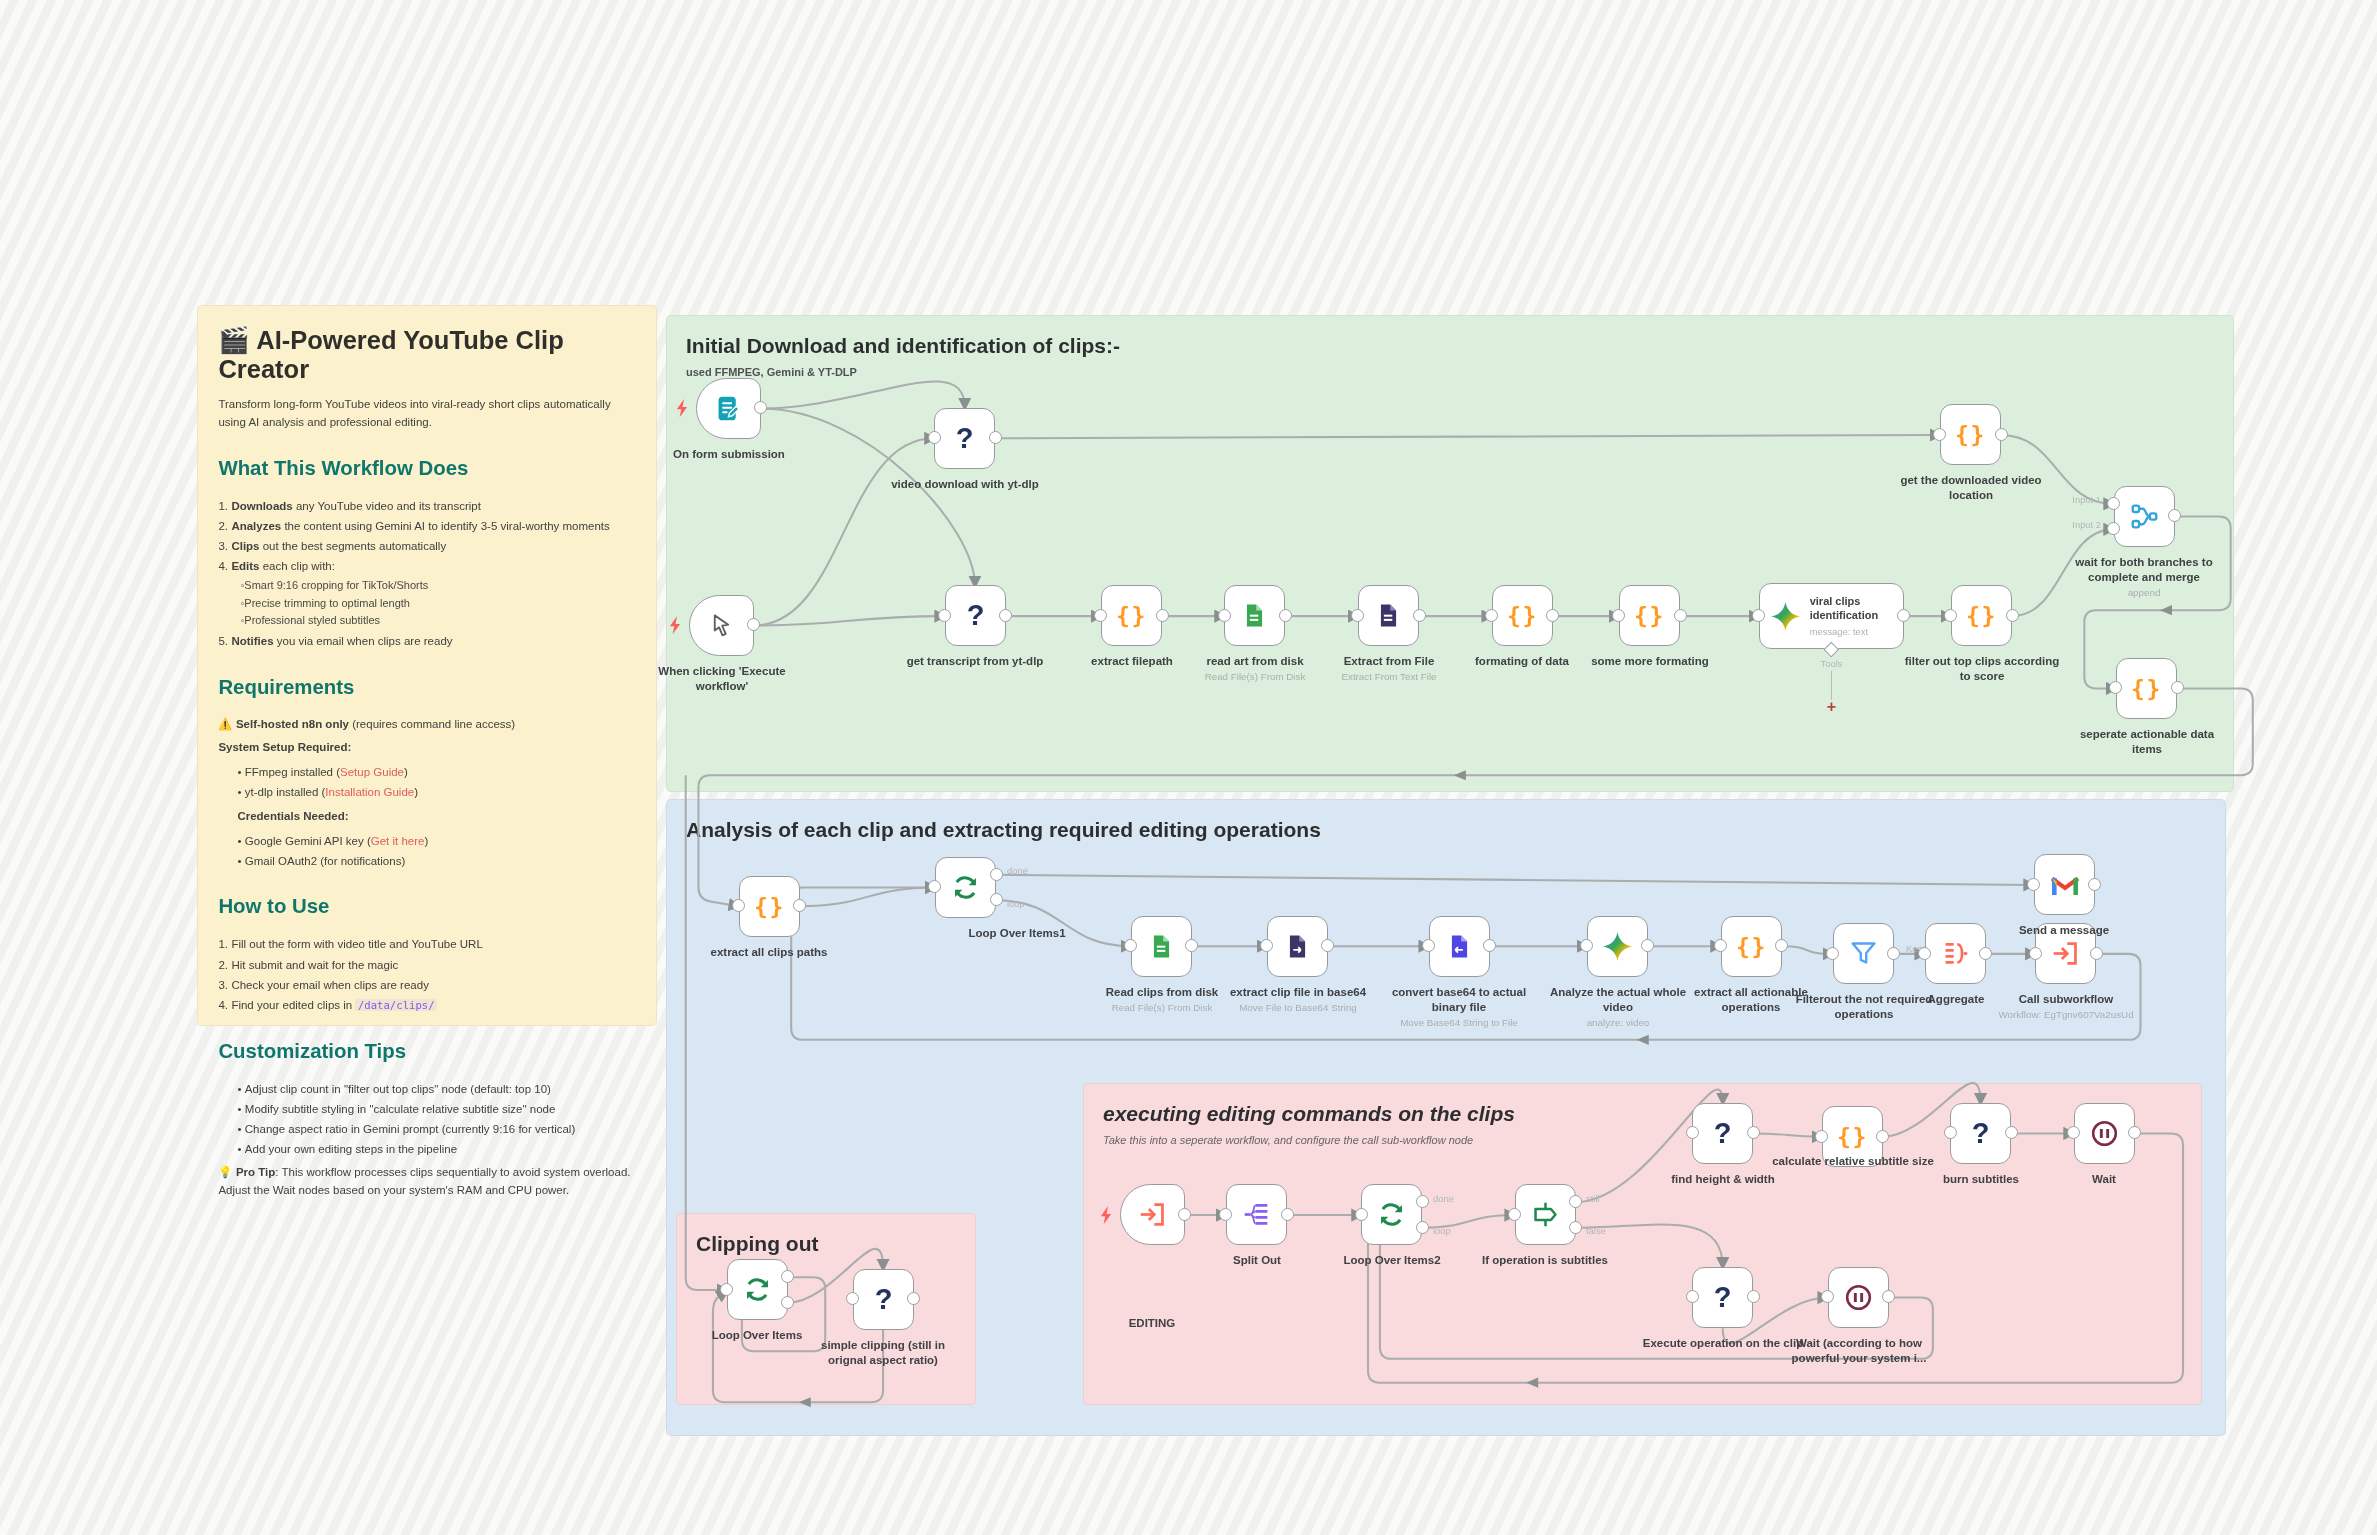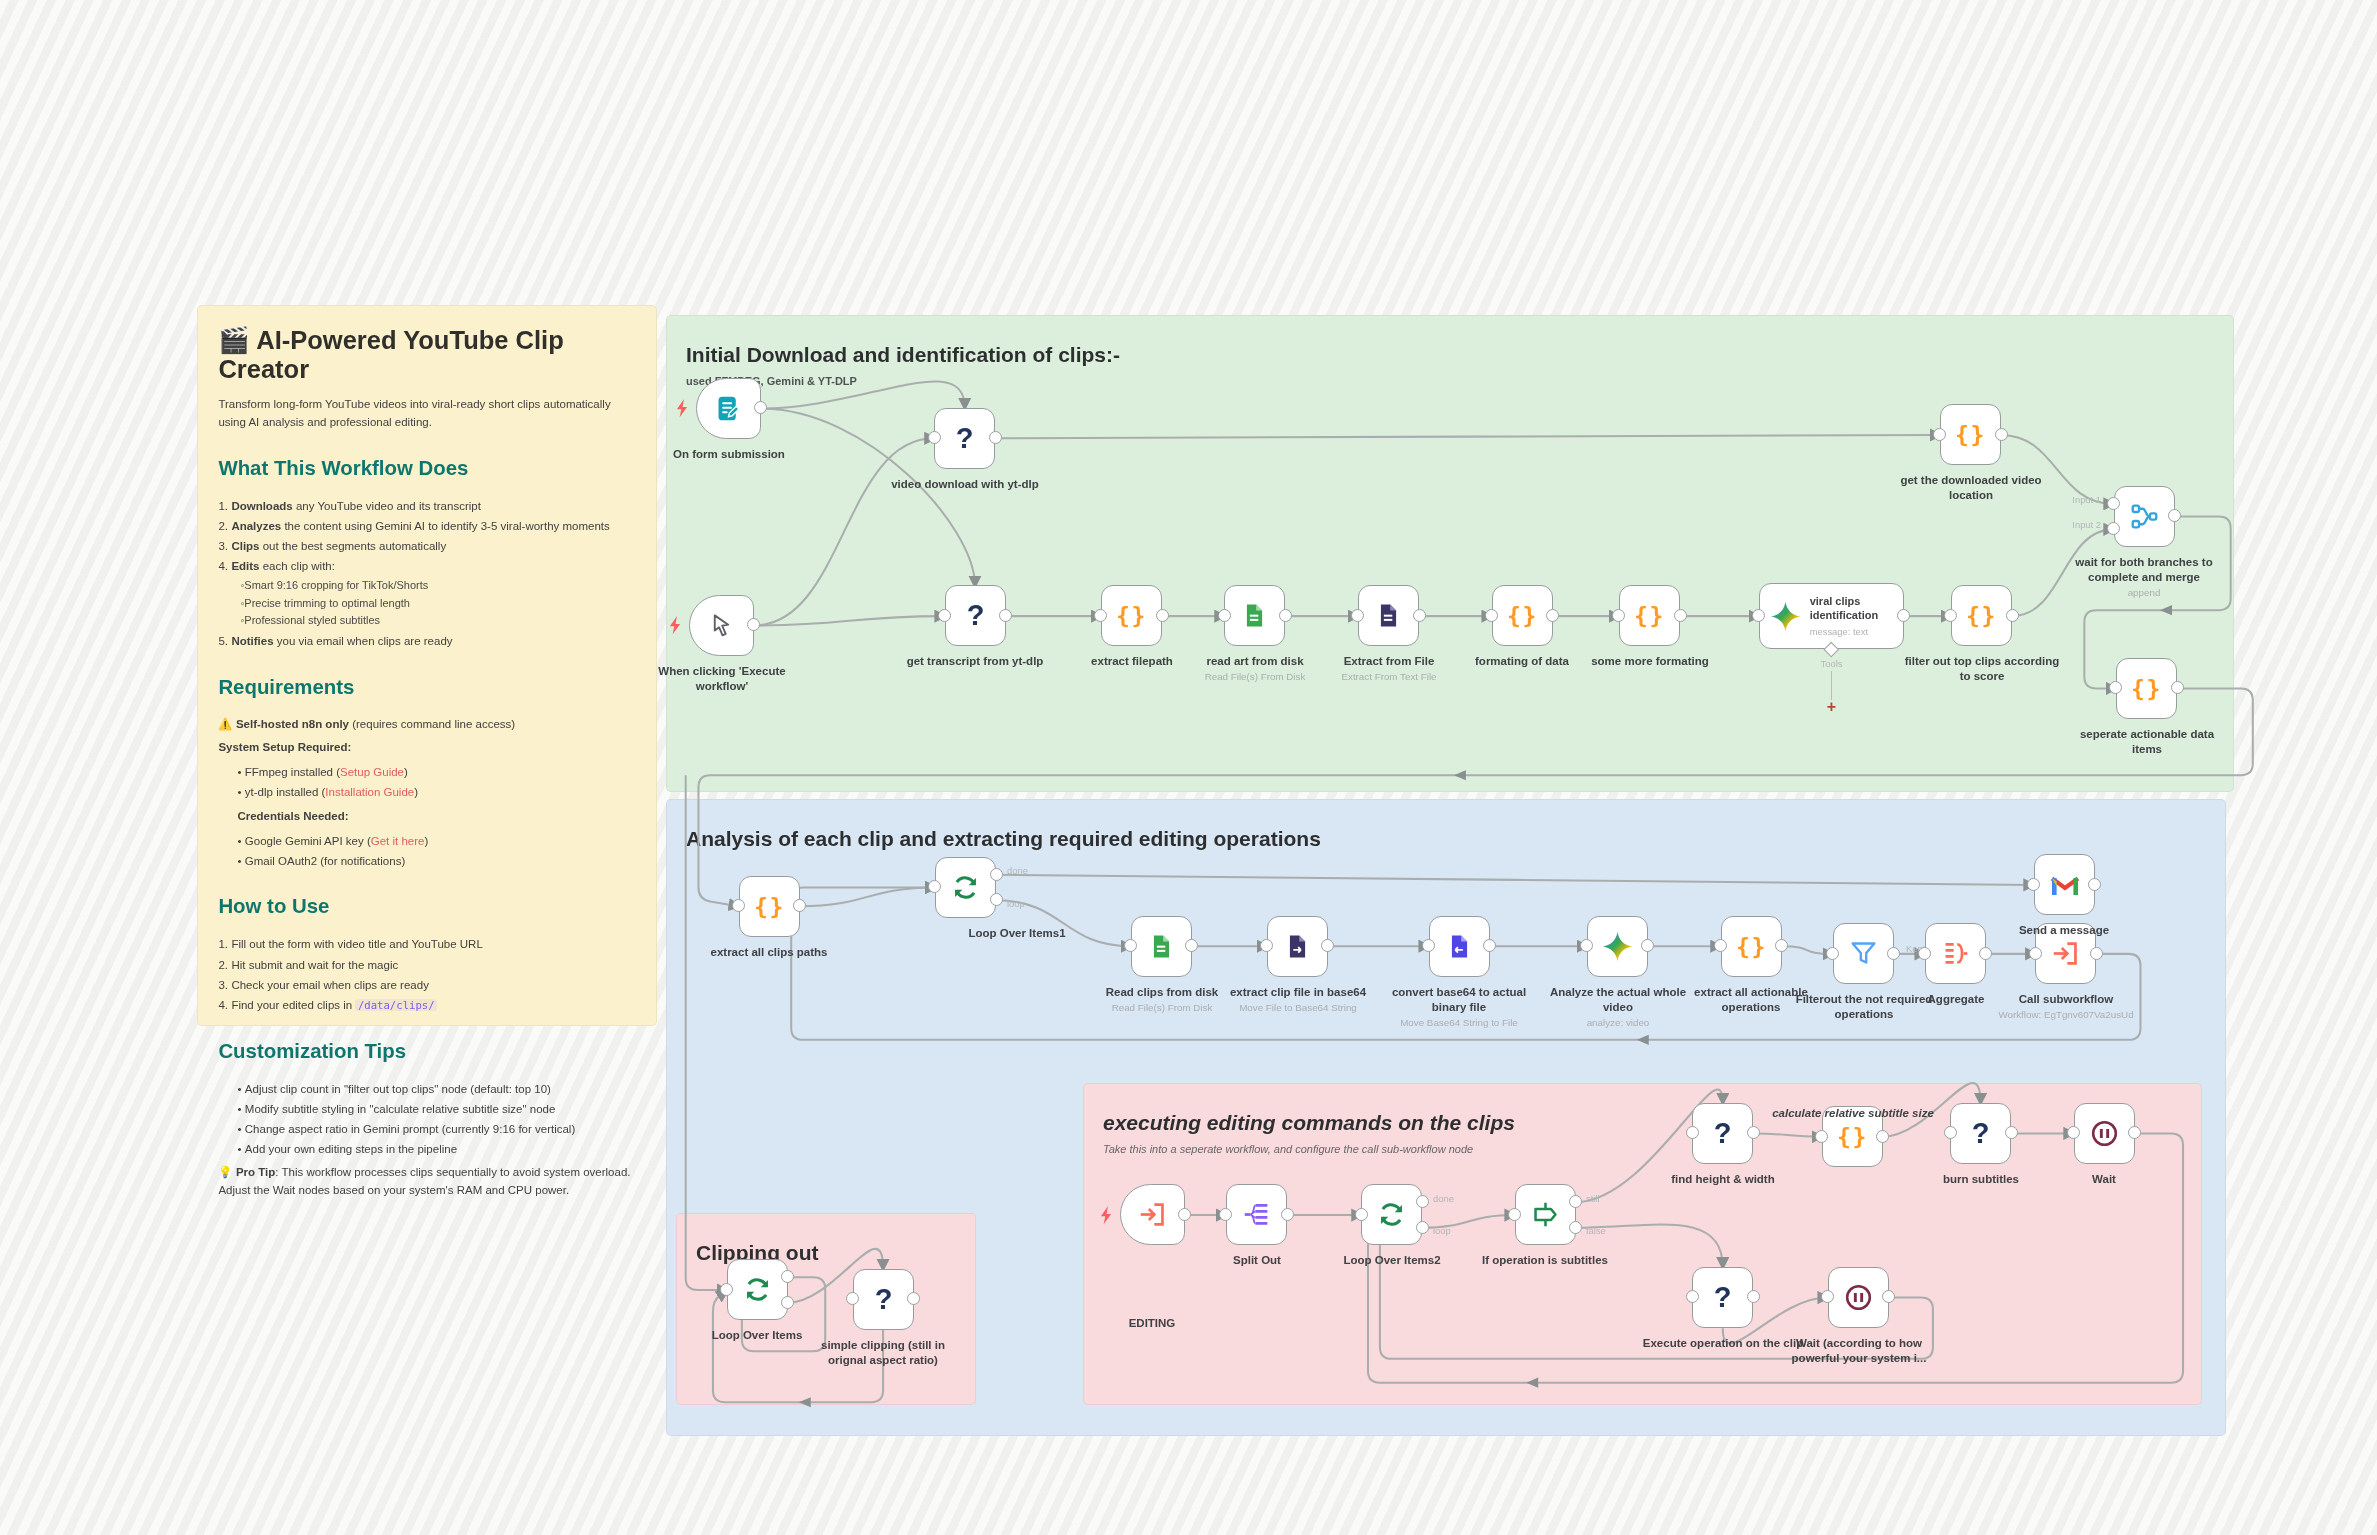--- a/index.html
+++ b/index.html
@@ -7,7 +7,7 @@
     background-color:#f4f4f2;
     background-image:repeating-linear-gradient(115deg,rgba(255,255,255,.55) 0 8.5px,rgba(0,0,0,.015) 8.5px 17px);}
   .sticky{position:absolute;border-radius:5.1px;border:0.9px solid rgba(0,0,0,.05);z-index:1;box-sizing:border-box;}
-  .sticky .sh{font-weight:700;font-size:21px;color:#2d2e30;padding:26px 19px 0;line-height:1.2;}
+  .sticky .sh{font-weight:700;font-size:21px;color:#2d2e30;padding:17px 19px 0;line-height:1.2;}
   .sticky .ss{font-size:11px;color:#4f5254;padding:7.7px 19px 0;font-weight:700;}
   .sticky .ss.thin{font-weight:400;color:#666;}
   

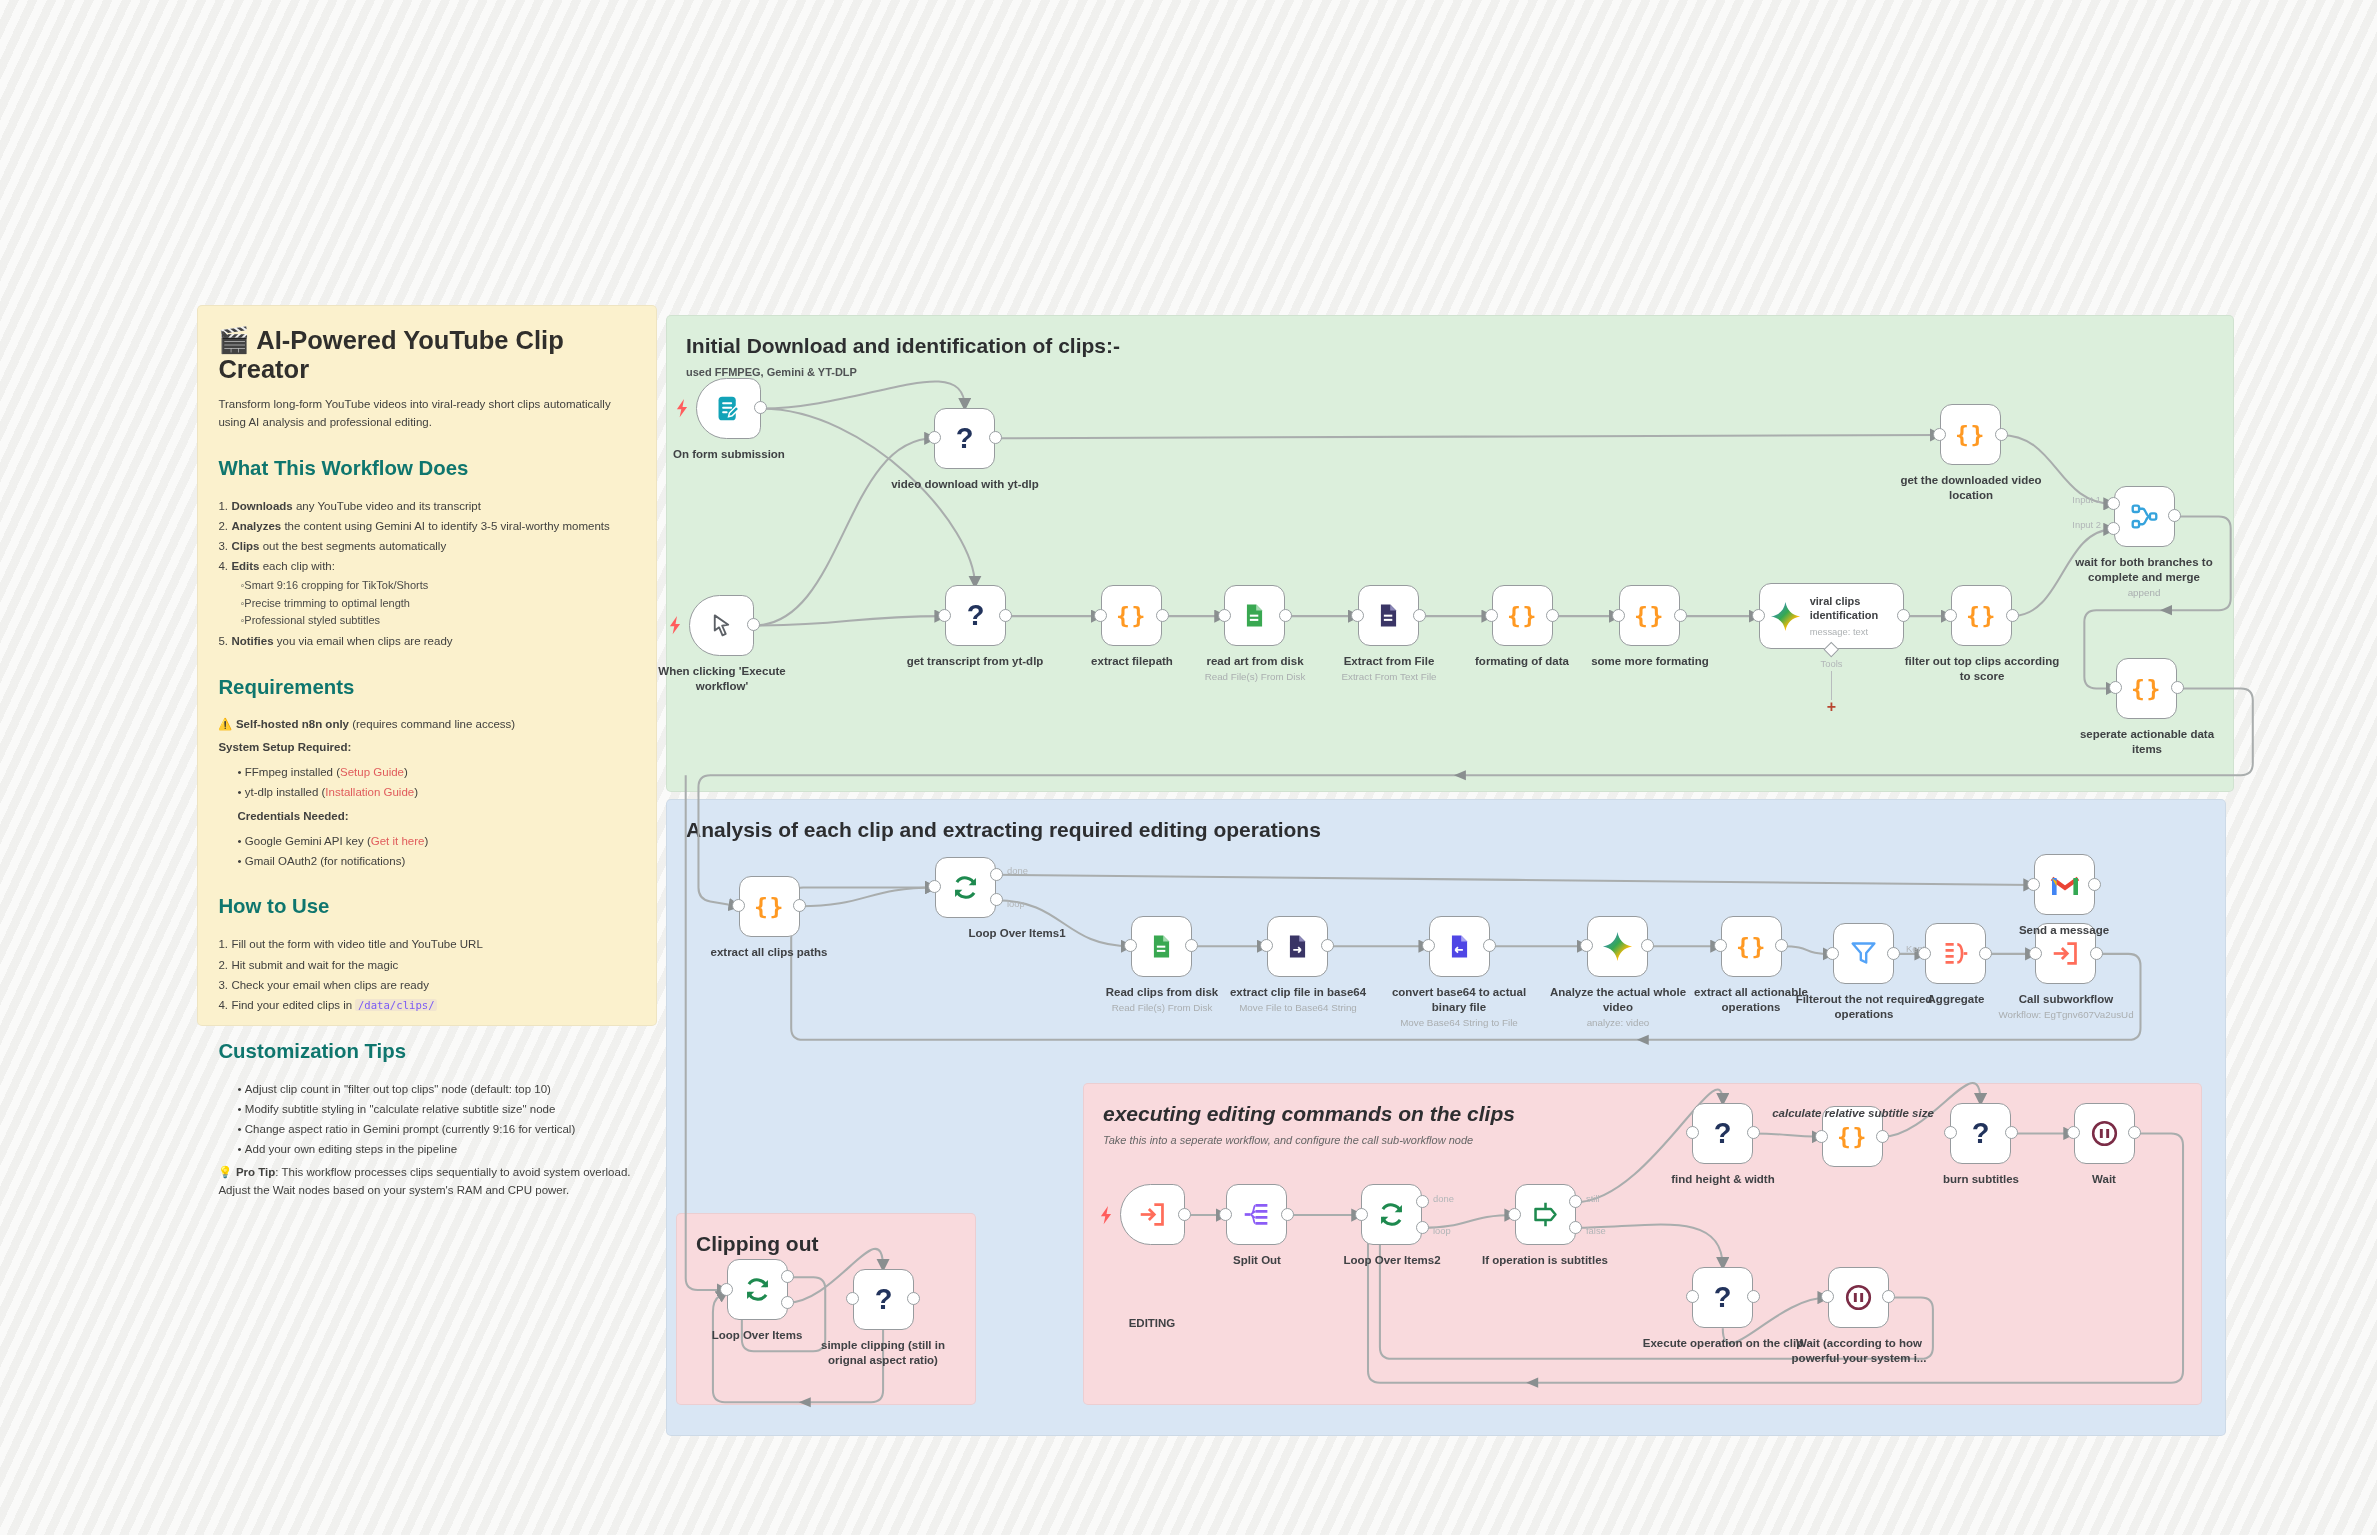--- a/index.html
+++ b/index.html
@@ -573,7 +573,7 @@
     </div>
     <div class="port" style="left: 1815px; top: 1130px;"></div>
     <div class="port" style="left: 1876px; top: 1130px;"></div>
-    <div class="nlabel" style="left: 1772px; top: 1106px; font-style: italic;">
+    <div class="nlabel" style="left: 1772px; top: 1154px;">
       <div>calculate relative subtitle size</div>
     </div>
     <div class="node" style="left: 1950px; top: 1103px; width: 61px; height: 61px;">

